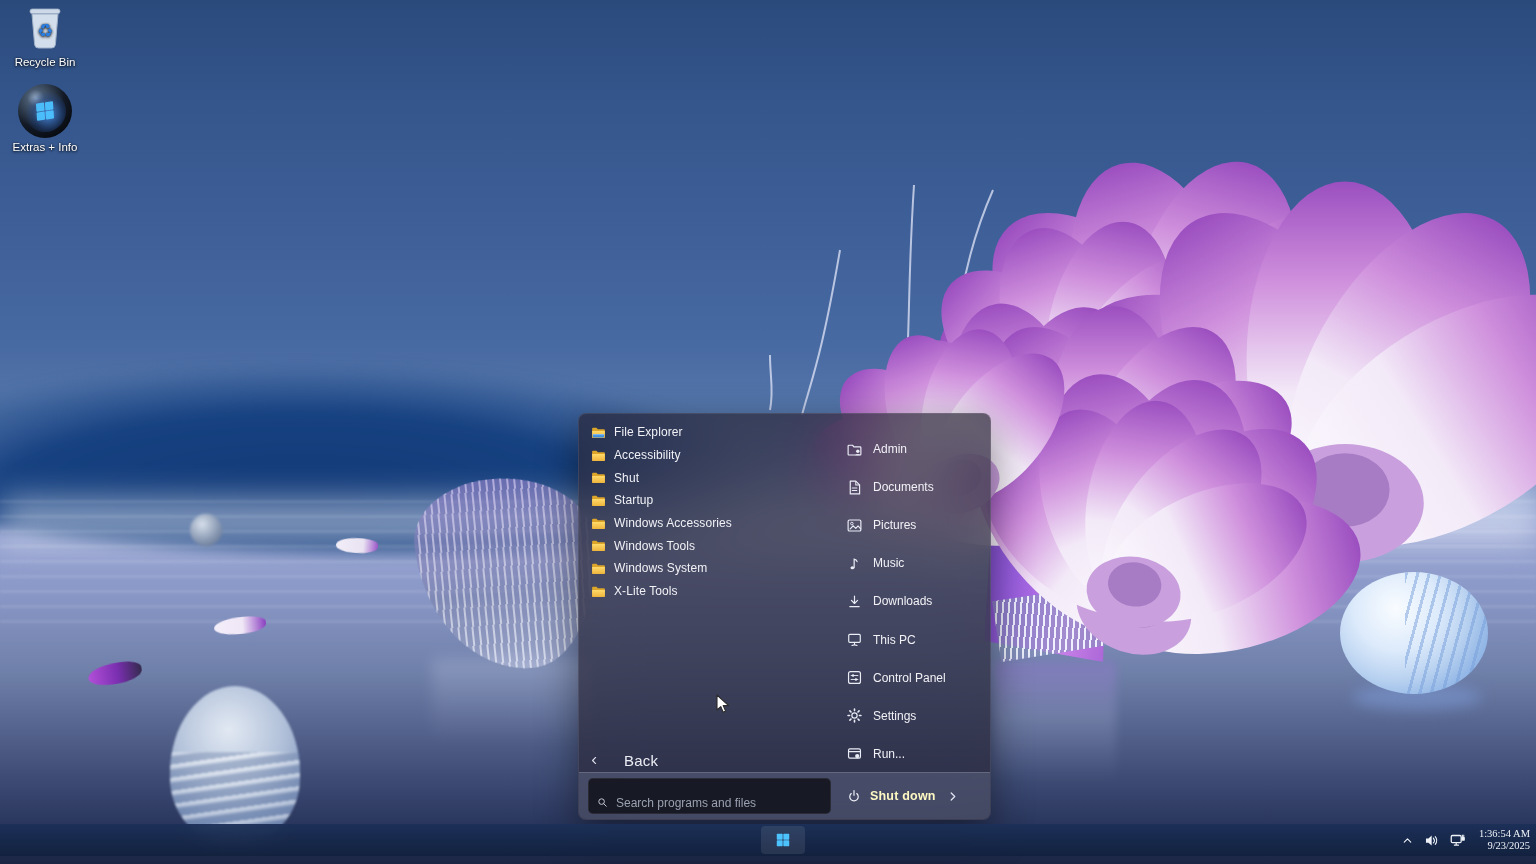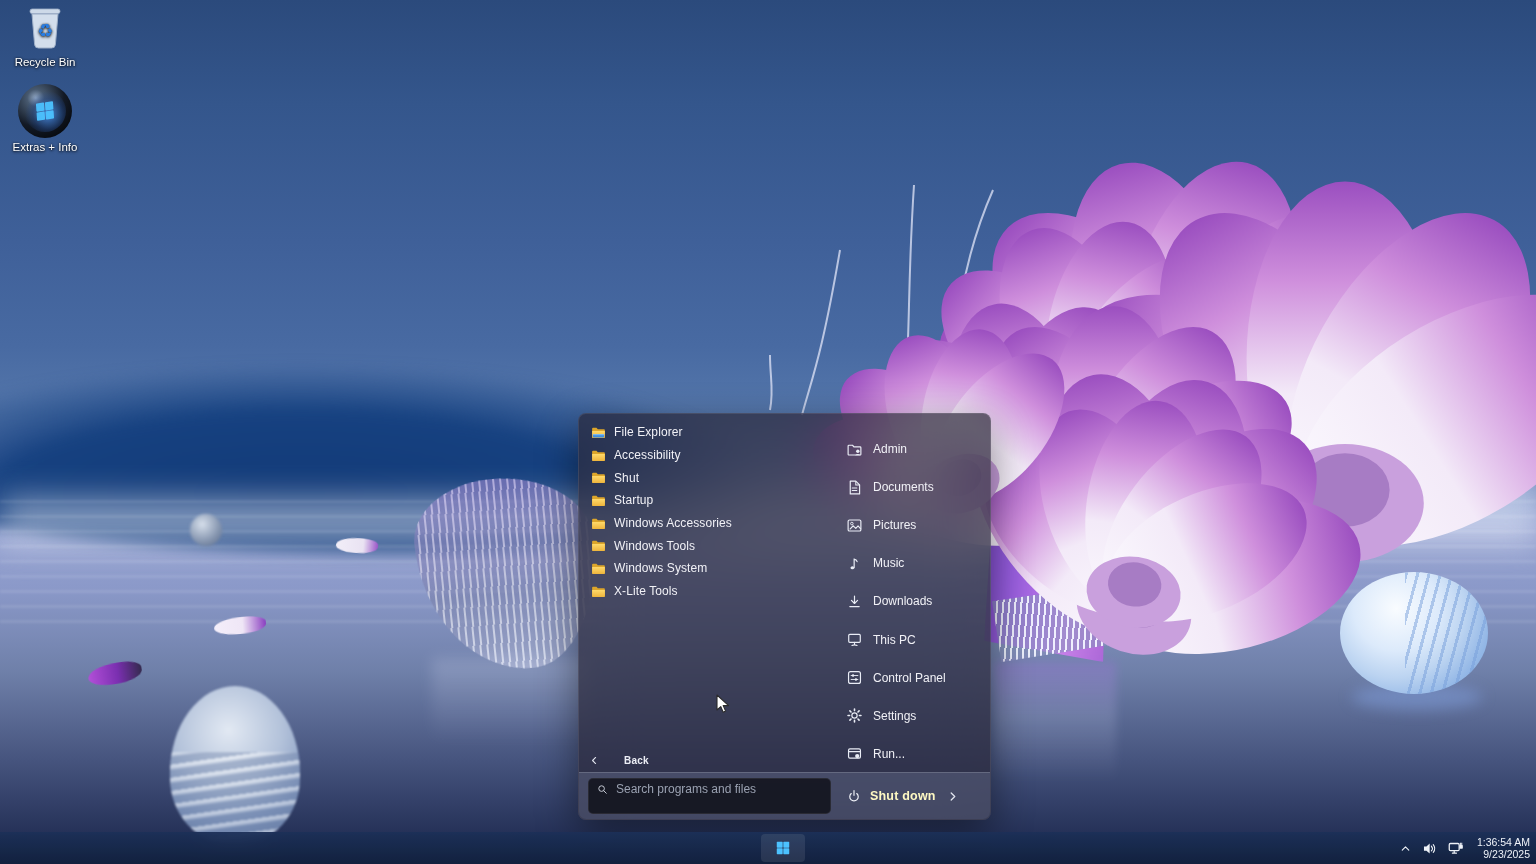--- a/index.html
+++ b/index.html
@@ -97,7 +97,7 @@
   .back-row { position:absolute; left:10px; top:333px; height:26px; width:240px;
     display:flex; align-items:center; cursor:default; color:#eceef5; }
   .back-row svg { width:11px; height:11px; color:#dfe2ec; }
-  .back-lbl { font-size:10px; margin-left:24px; font-weight:700; letter-spacing:.2px; }
+  .back-lbl { font-size:15px; margin-left:24px; font-weight:400; letter-spacing:.2px; }
   .right-list { position:absolute; left:252px; top:16px; width:161px; }
   .r-item { height:38.1px; display:flex; align-items:center; gap:10px; padding-left:15px; cursor:default; border-radius:4px; }
   .r-ic { width:17px; height:17px; color:#e9ecf5; }

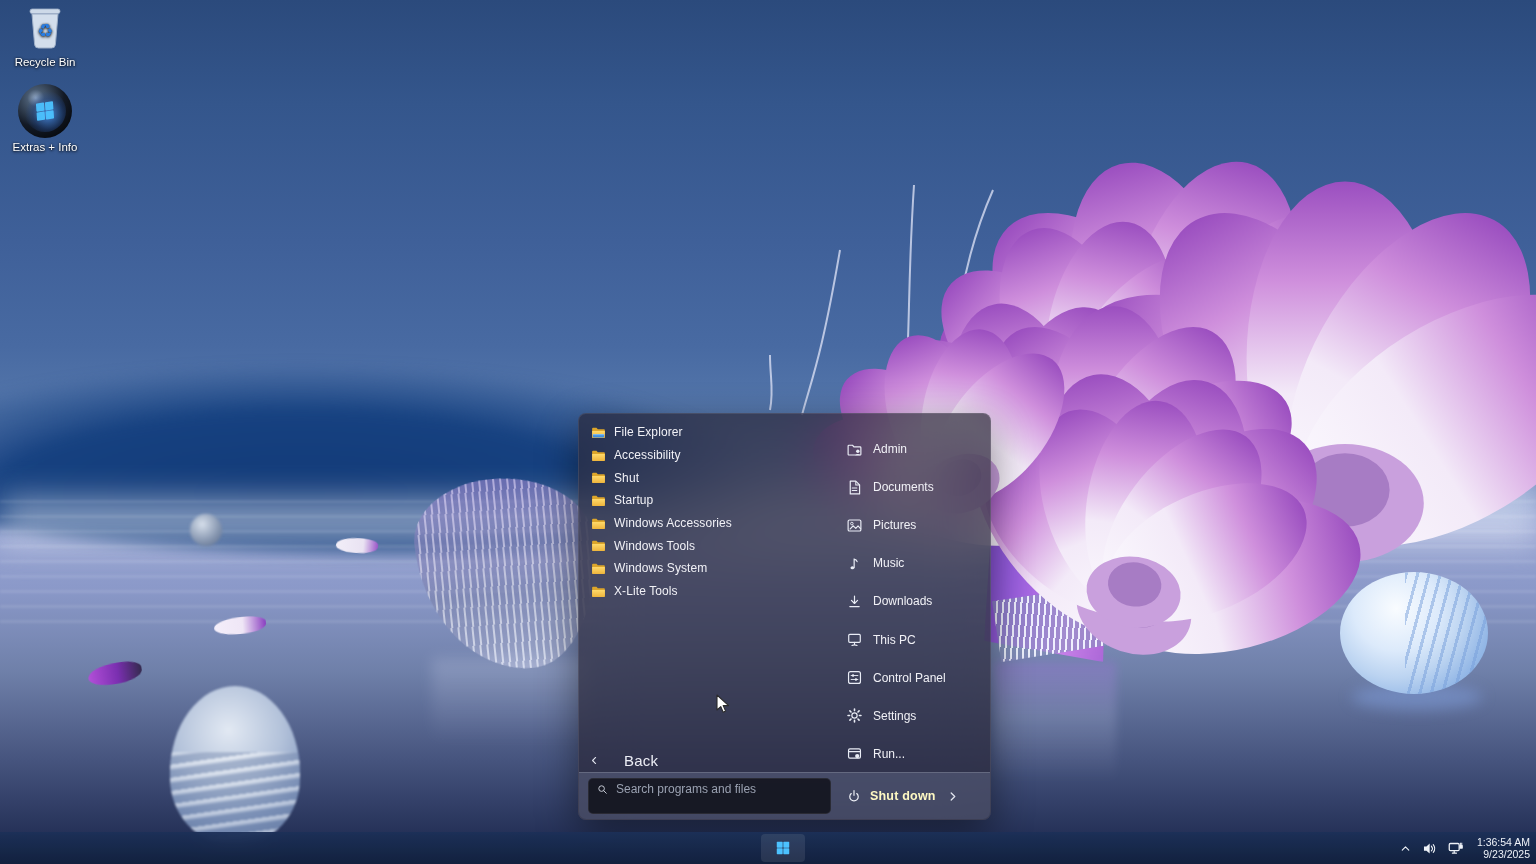--- a/index.html
+++ b/index.html
@@ -109,7 +109,7 @@
     display:flex; align-items:center; }
   .search-box { margin-left:9px; width:243px; height:26px; border-radius:5px;
     background:rgba(12,12,18,.78); border:1px solid rgba(255,255,255,.08);
-    display:flex; align-items:flex-end; padding:17px 7px; }
+    display:flex; align-items:flex-start; padding:17px 7px; }
   .search-box svg { width:13px; height:13px; color:#c9cdd8; flex:none; }
   .search-box input { flex:1; min-width:0; margin-left:7px; background:transparent; border:none; outline:none;
     color:#e2e5ee; font-size:12px; font-family:"Liberation Sans",sans-serif; }

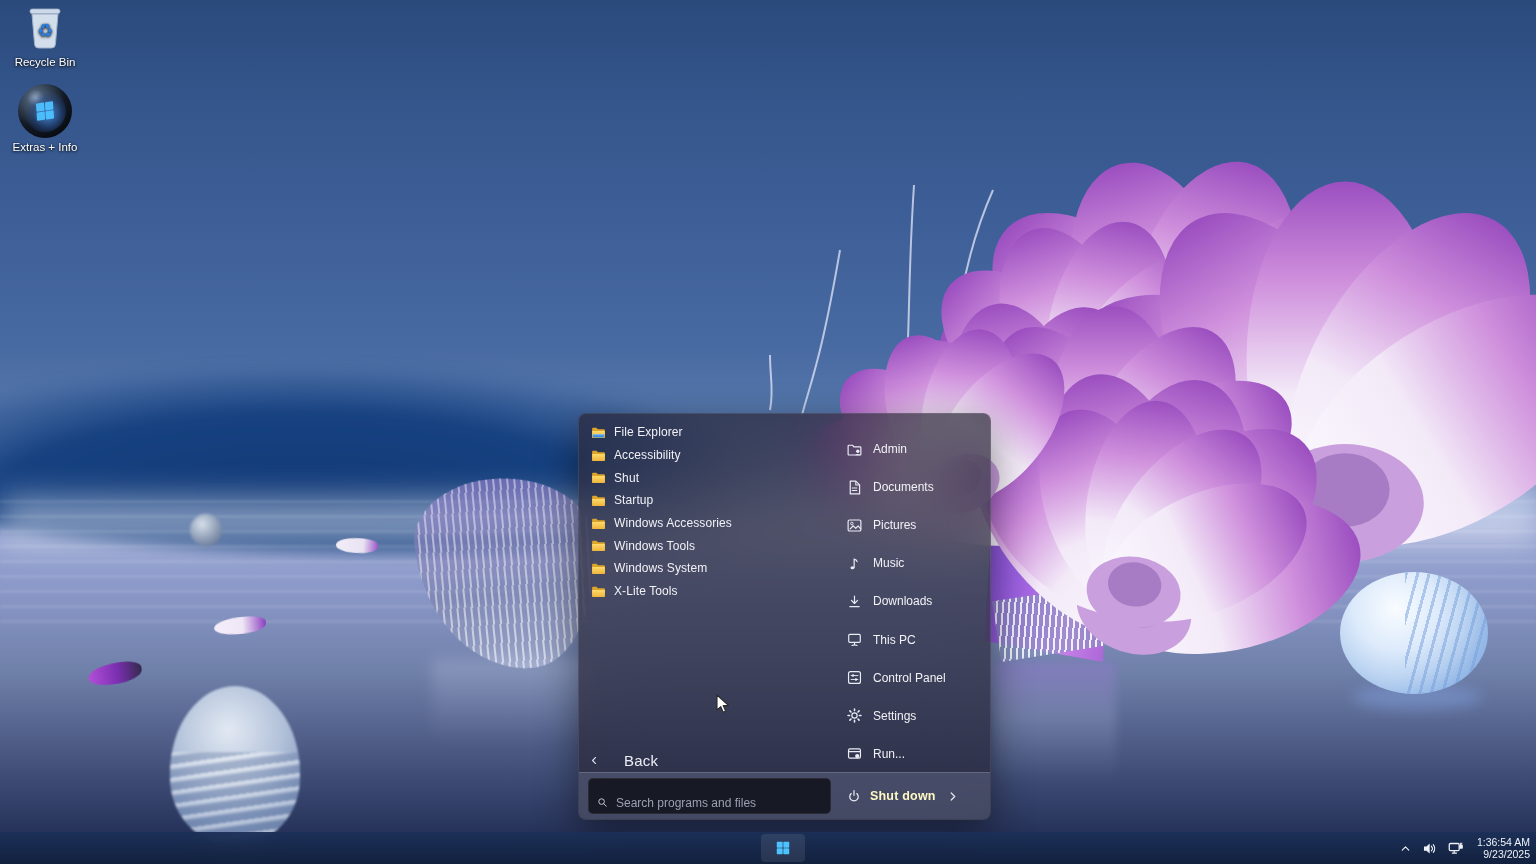--- a/index.html
+++ b/index.html
@@ -120,9 +120,9 @@
   .shutdown .chev { width:13px; height:13px; margin-left:10px; color:#dfe2ec; }
 
   
-  .taskbar { position:absolute; left:0; right:0; bottom:0; height:32px;
+  .taskbar { position:absolute; left:0; right:0; bottom:8px; height:32px;
     background:linear-gradient(180deg, rgba(28,48,88,.94), rgba(18,33,62,.96));
-    -webkit-backdrop-filter:blur(10px); backdrop-filter:blur(10px); }
+    -webkit-backdrop-filter:blur(10px); backdrop-filter:blur(10px);font-family:Liberation Serif, serif; }
   .start-btn { position:absolute; left:calc(50% + 15px); top:2px; transform:translateX(-50%);
     width:44px; height:28px; border:none; border-radius:4px; background:rgba(255,255,255,.09);
     display:flex; align-items:center; justify-content:center; cursor:default; }

